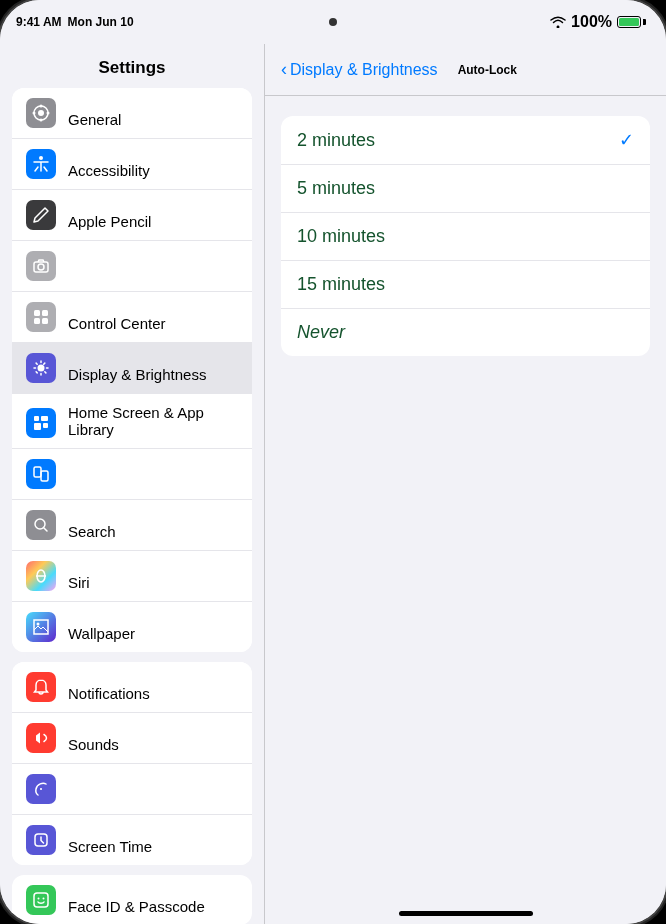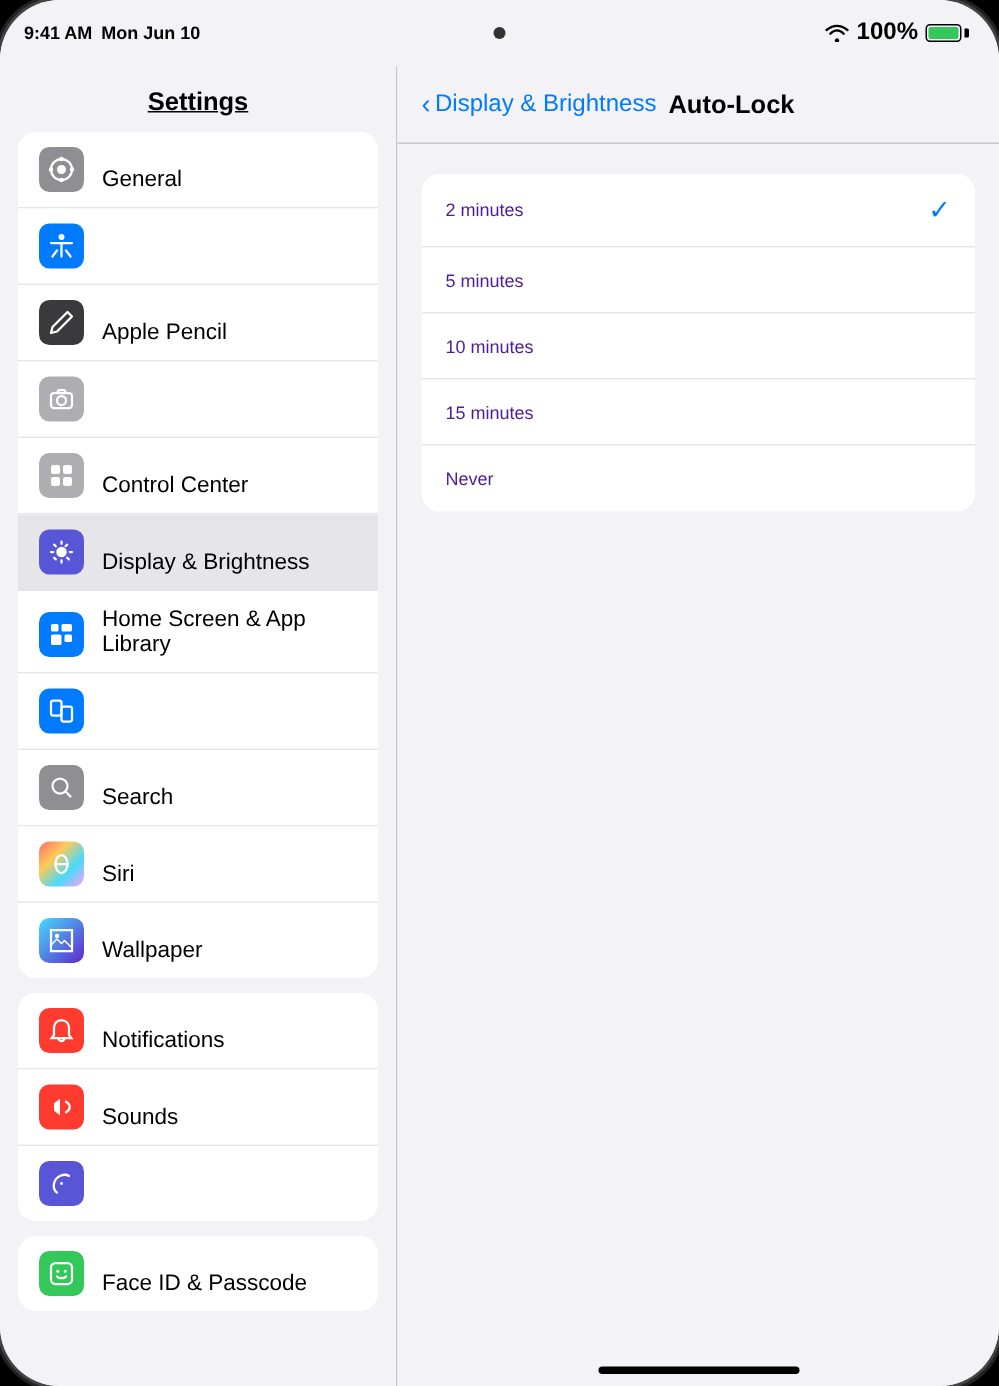--- a/index.html
+++ b/index.html
@@ -113,7 +113,6 @@
       text-align: center;
       padding: 14px 16px 10px;
       color: #000;
-      text-decoration: underline;
     }
 
     .settings-group {

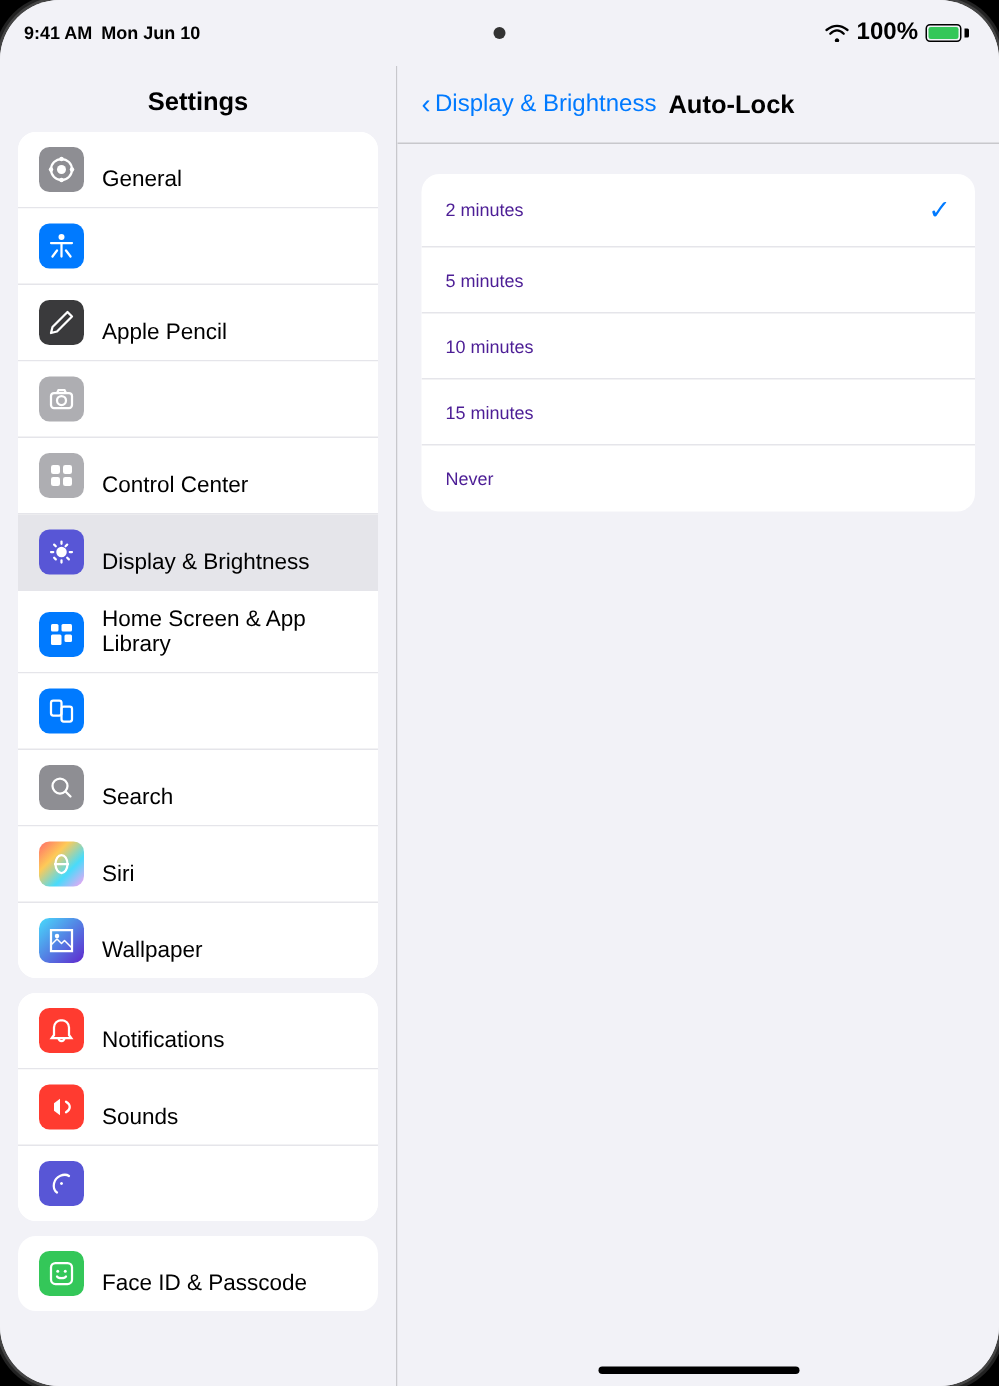--- a/index.html
+++ b/index.html
@@ -200,10 +200,10 @@
     }
 
     .content-title {
-      font-size: 17px;
+      font-size: 12px;
       font-weight: 600;
       color: #000;
-      margin-left: 0;
+      margin-left: 12px;
     }
 
     .content-body {

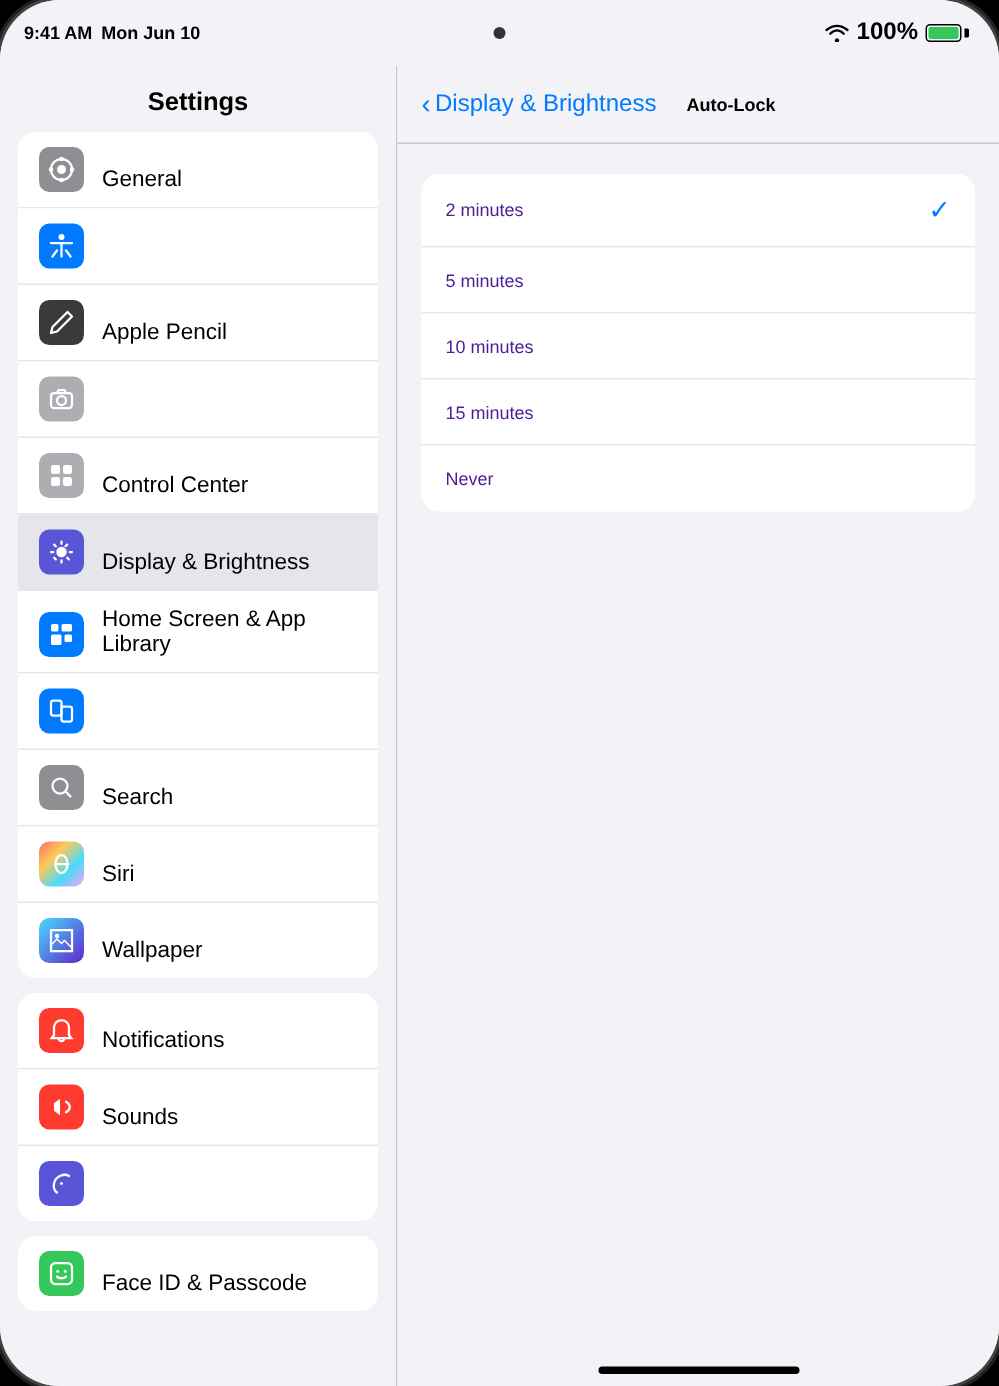--- a/index.html
+++ b/index.html
@@ -233,8 +233,8 @@
     }
 
     .option-label {
-      font-size: 12px;
-      color: #4c1d95;
+      font-size: 18px;
+      color: #14532d;
     }
 
     .option-check {

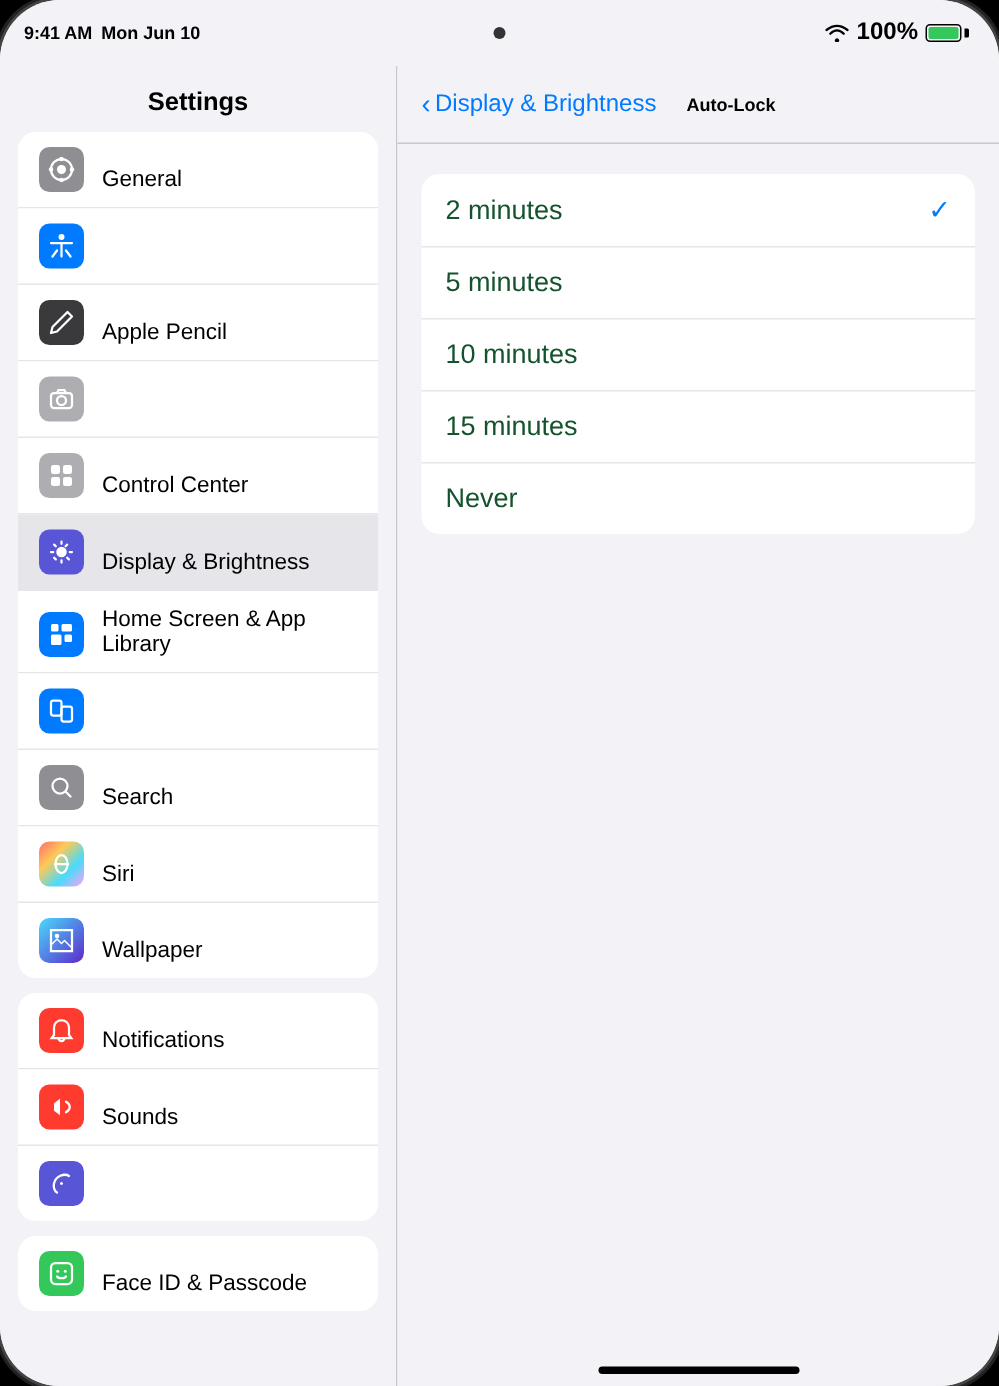--- a/index.html
+++ b/index.html
@@ -309,6 +309,7 @@
                 <path d="M2 7h14M9 7v9M6 12l-3 4M12 12l3 4" stroke="white" stroke-width="1.5" stroke-linecap="round"></path>
               </svg>
           </div>
+          <span class="item-label">Accessibility</span>
         </div>
 
         <div class="settings-item">

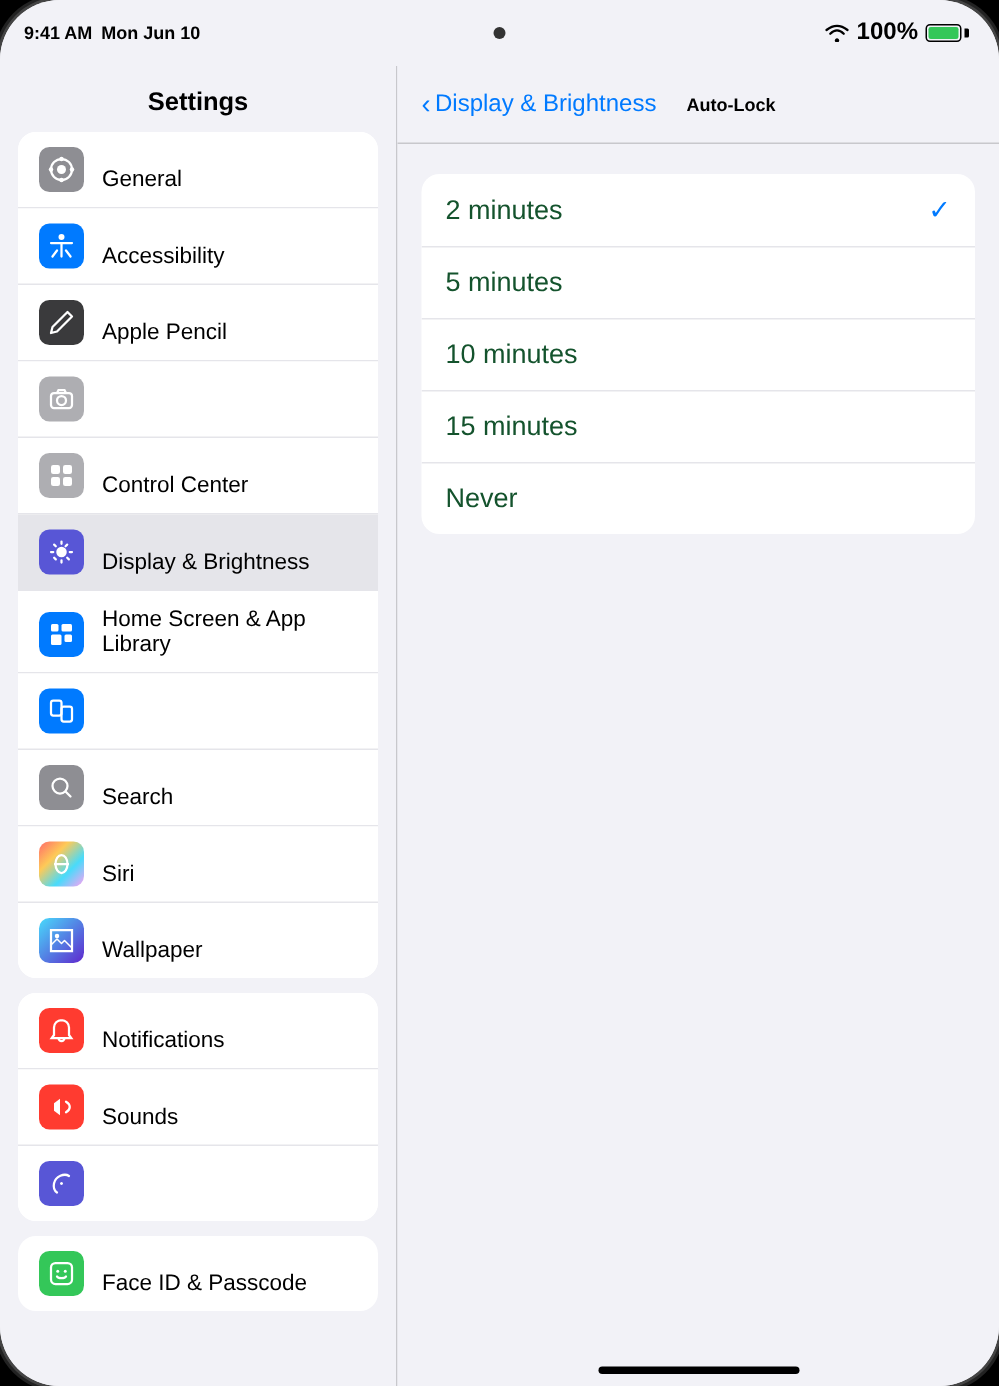--- a/index.html
+++ b/index.html
@@ -230,6 +230,7 @@
     }
     .option-item:last-child {
       border-bottom: none;
+      font-style: italic;
     }
 
     .option-label {

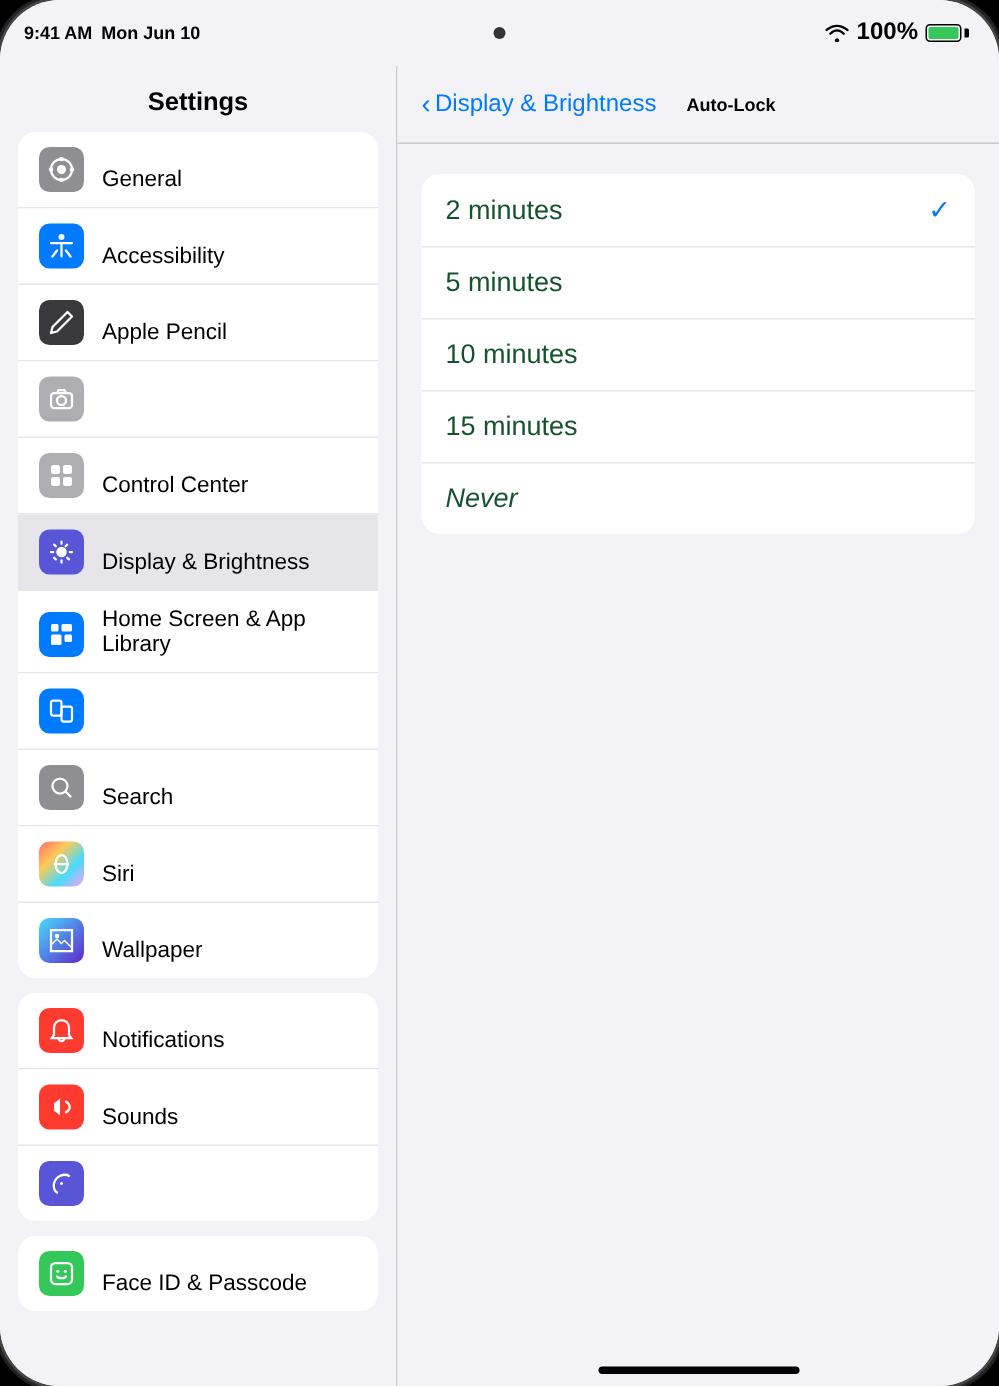--- a/index.html
+++ b/index.html
@@ -439,6 +439,15 @@
           </div>
         </div>
 
+        <div class="settings-item">
+          <div class="item-icon" style="background:#5856d6;">
+            <svg width="18" height="18" viewBox="0 0 18 18" fill="none">
+                <rect x="3" y="3" width="12" height="12" rx="3" stroke="white" stroke-width="1.5"></rect>
+                <path d="M9 6v3.5l2.5 2.5" stroke="white" stroke-width="1.5" stroke-linecap="round" stroke-linejoin="round"></path>
+              </svg>
+          </div>
+          <span class="item-label">Screen Time</span>
+        </div>
 
       </div>
 

